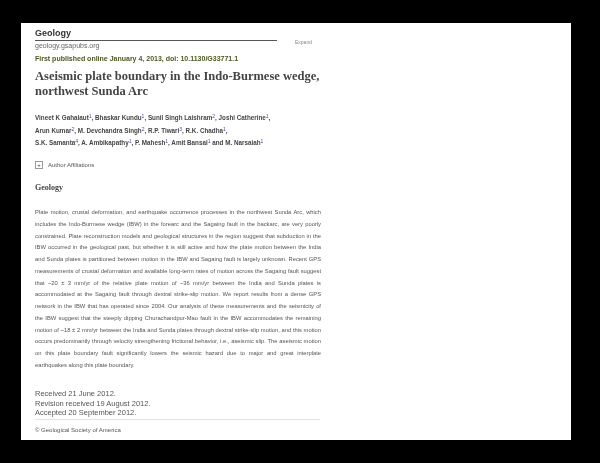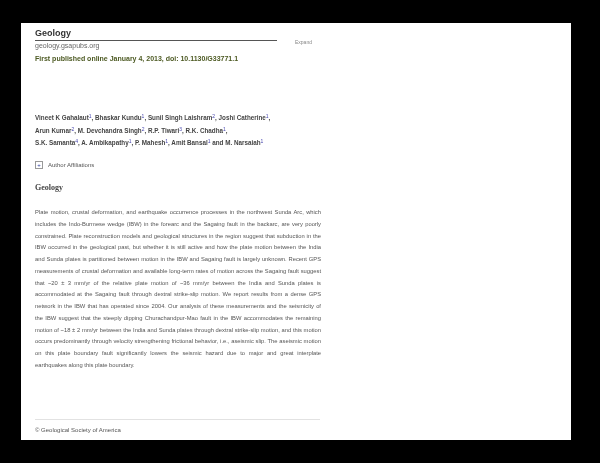--- a/index.html
+++ b/index.html
@@ -65,6 +65,7 @@
 
   <div class="publine">First published online January 4, 2013, doi: 10.1130/G33771.1</div>
 
+  <div class="title">Aseismic plate boundary in the Indo-Burmese wedge, northwest Sunda Arc</div>
 
   <div class="authors">
     <span><span>Vineet K Gahalaut</span><sup>1</sup></span>,

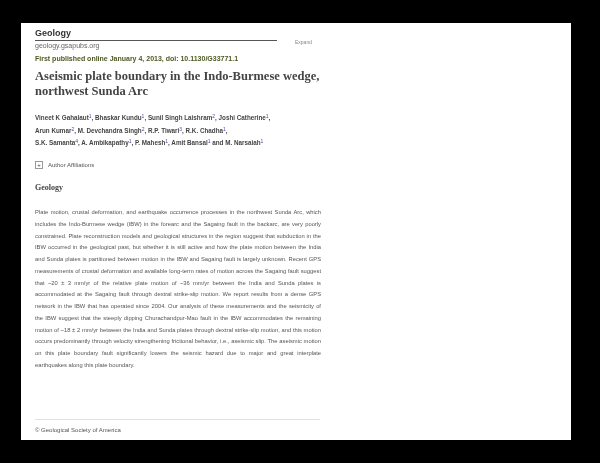--- a/index.html
+++ b/index.html
@@ -91,6 +91,11 @@
   <div class="abstract-h">Geology</div>
   <div class="abstract-body">Plate motion, crustal deformation, and earthquake occurrence processes in the northwest Sunda Arc, which includes the Indo-Burmese wedge (IBW) in the forearc and the Sagaing fault in the backarc, are very poorly constrained. Plate reconstruction models and geological structures in the region suggest that subduction in the IBW occurred in the geological past, but whether it is still active and how the plate motion between the India and Sunda plates is partitioned between motion in the IBW and Sagaing fault is largely unknown. Recent GPS measurements of crustal deformation and available long-term rates of motion across the Sagaing fault suggest that ~20 ± 3 mm/yr of the relative plate motion of ~36 mm/yr between the India and Sunda plates is accommodated at the Sagaing fault through dextral strike-slip motion. We report results from a dense GPS network in the IBW that has operated since 2004. Our analysis of these measurements and the seismicity of the IBW suggest that the steeply dipping Churachandpur-Mao fault in the IBW accommodates the remaining motion of ~18 ± 2 mm/yr between the India and Sunda plates through dextral strike-slip motion, and this motion occurs predominantly through velocity strengthening frictional behavior, i.e., aseismic slip. The aseismic motion on this plate boundary fault significantly lowers the seismic hazard due to major and great interplate earthquakes along this plate boundary.</div>
 
+  <div class="dates">
+    <div>Received 21 June 2012.</div>
+    <div>Revision received 19 August 2012.</div>
+    <div>Accepted 20 September 2012.</div>
+  </div>
   <div class="rule"></div>
   <div class="copyright">© Geological Society of America</div>
 </div>

